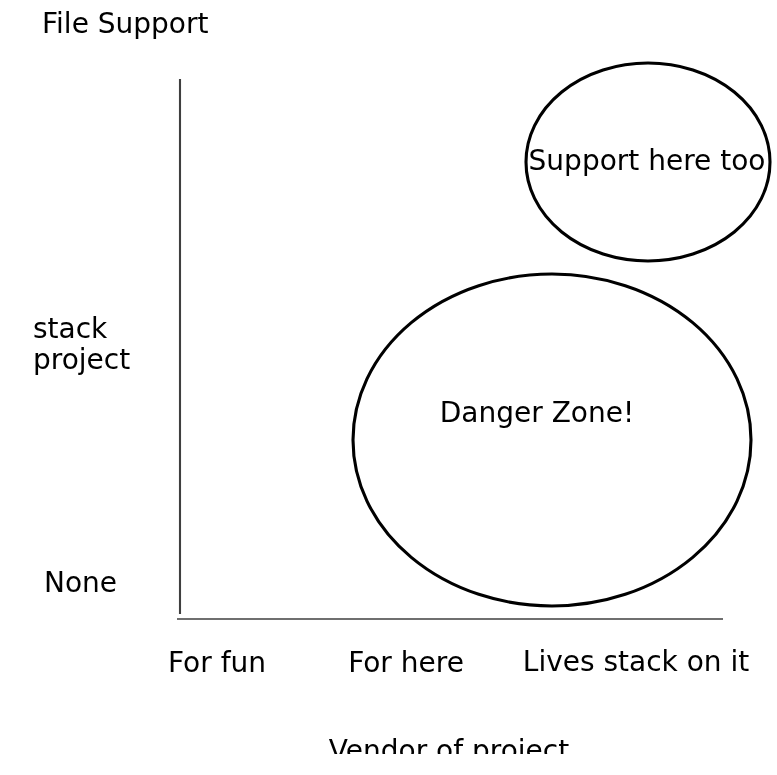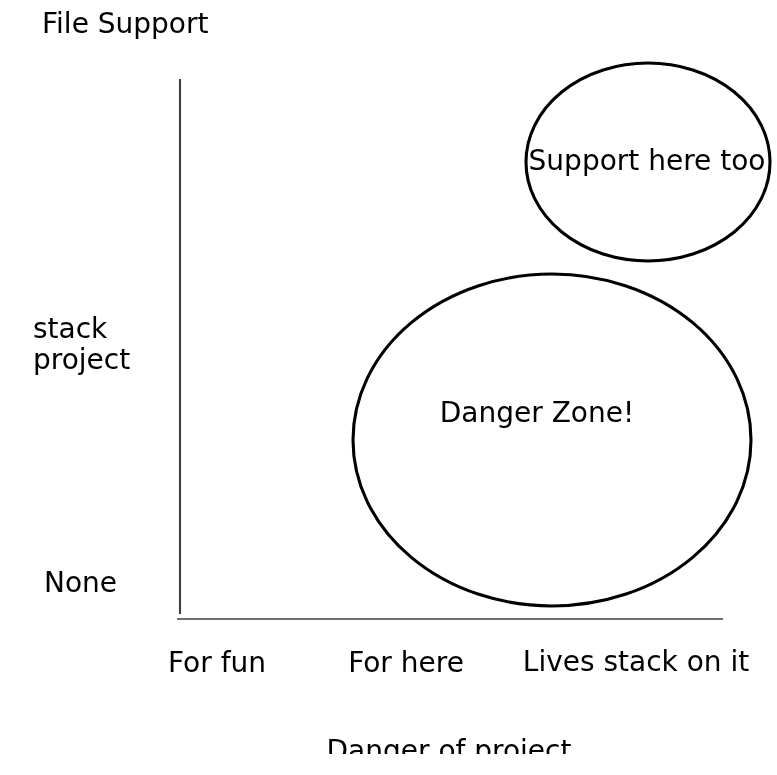--- a/index.html
+++ b/index.html
@@ -76,7 +76,7 @@
   <div class="lbl centered x-tick-money">For here</div>
   <div class="lbl centered x-tick-lives">Lives stack on it</div>
 
-  <div class="lbl centered x-axis-title">Danger of project</div>
+  <div class="lbl centered x-axis-title">Vendor of project</div>
 
   <div class="lbl centered-xy ann-danger-zone">Danger Zone!</div>
   <div class="lbl centered-xy ann-danger-here-too">Support here too</div>

